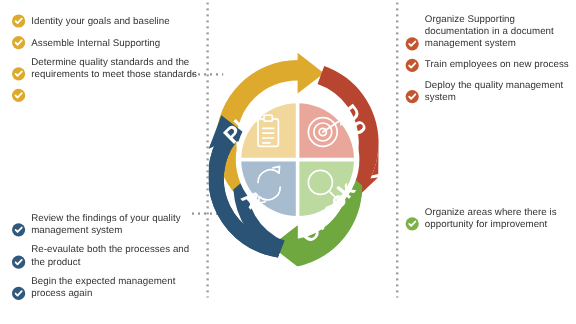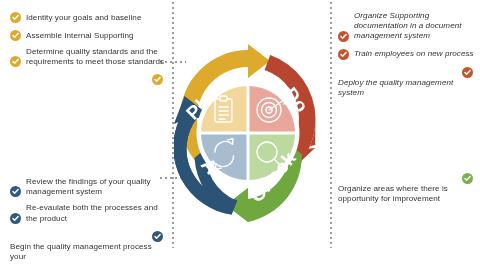--- a/index.html
+++ b/index.html
@@ -50,7 +50,7 @@
 
   #list-plan{left:10px;top:11px;width:158px;}
   #list-act{left:10px;top:159px;width:158px;margin-top:18px;}
-  #list-do{left:338px;top:11px;width:140px;font-style:italic;}
+  #list-do{left:338px;top:11px;width:140px;}
   #list-check{left:338px;top:164px;width:140px;}
 
   

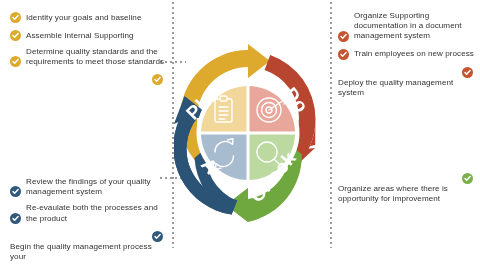--- a/index.html
+++ b/index.html
@@ -31,7 +31,7 @@
     align-items:flex-end;
     margin-bottom:6px;
   }
-  .item:last-child{margin-bottom:0;flex-direction:column;}
+  .item:last-child{margin-bottom:0;}
   .chk{
     flex:0 0 auto;
     width:11px;height:11px;

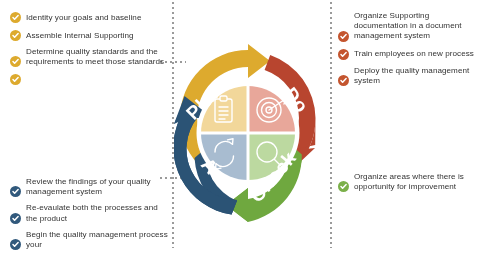--- a/index.html
+++ b/index.html
@@ -131,7 +131,7 @@
             <path d="M3 5.6 L4.6 7.3 L8.1 3.6" stroke="#ffffff" stroke-width="1.5" fill="none" stroke-linecap="round" stroke-linejoin="round"></path>
           </svg>
       </span>
-      <span class="txt">Begin the quality management process your</span>
+      <span class="txt">Begin the expected management process again</span>
     </div>
   </div>
 

